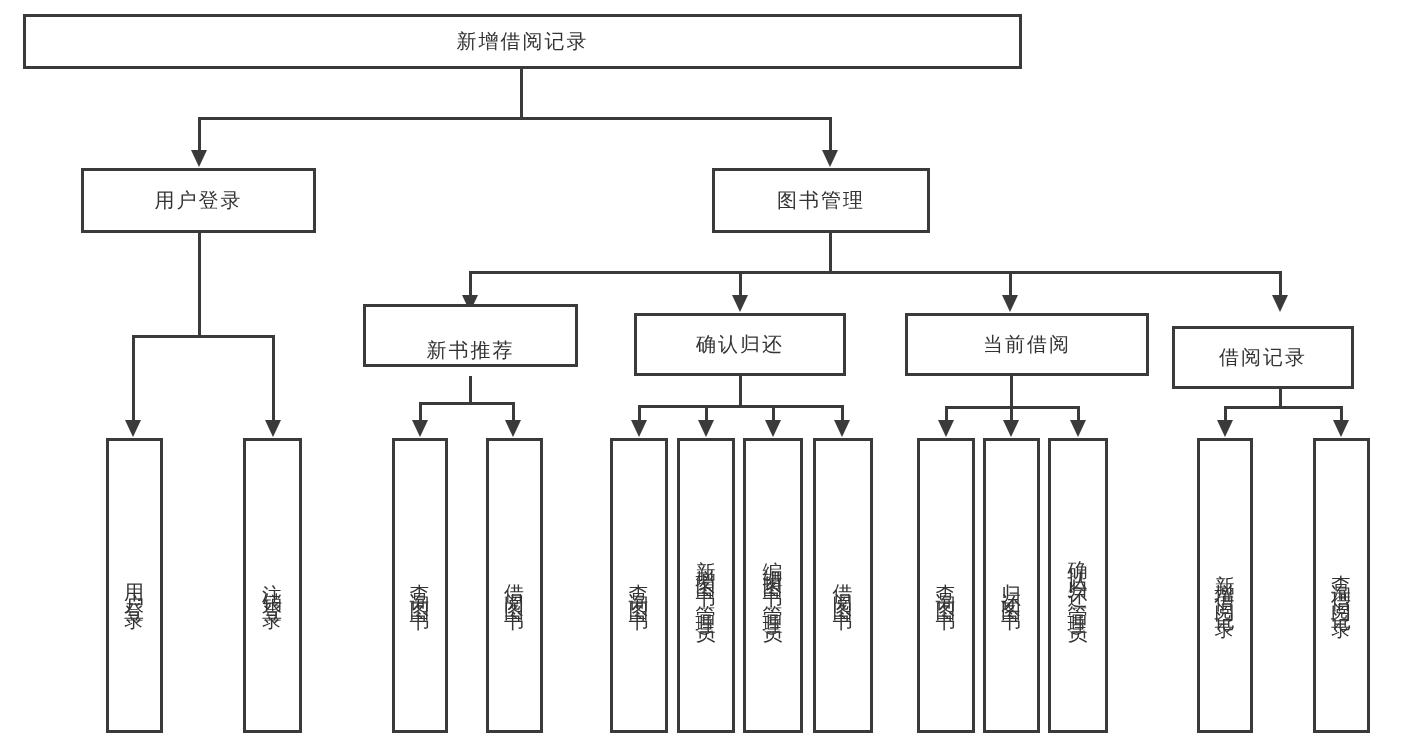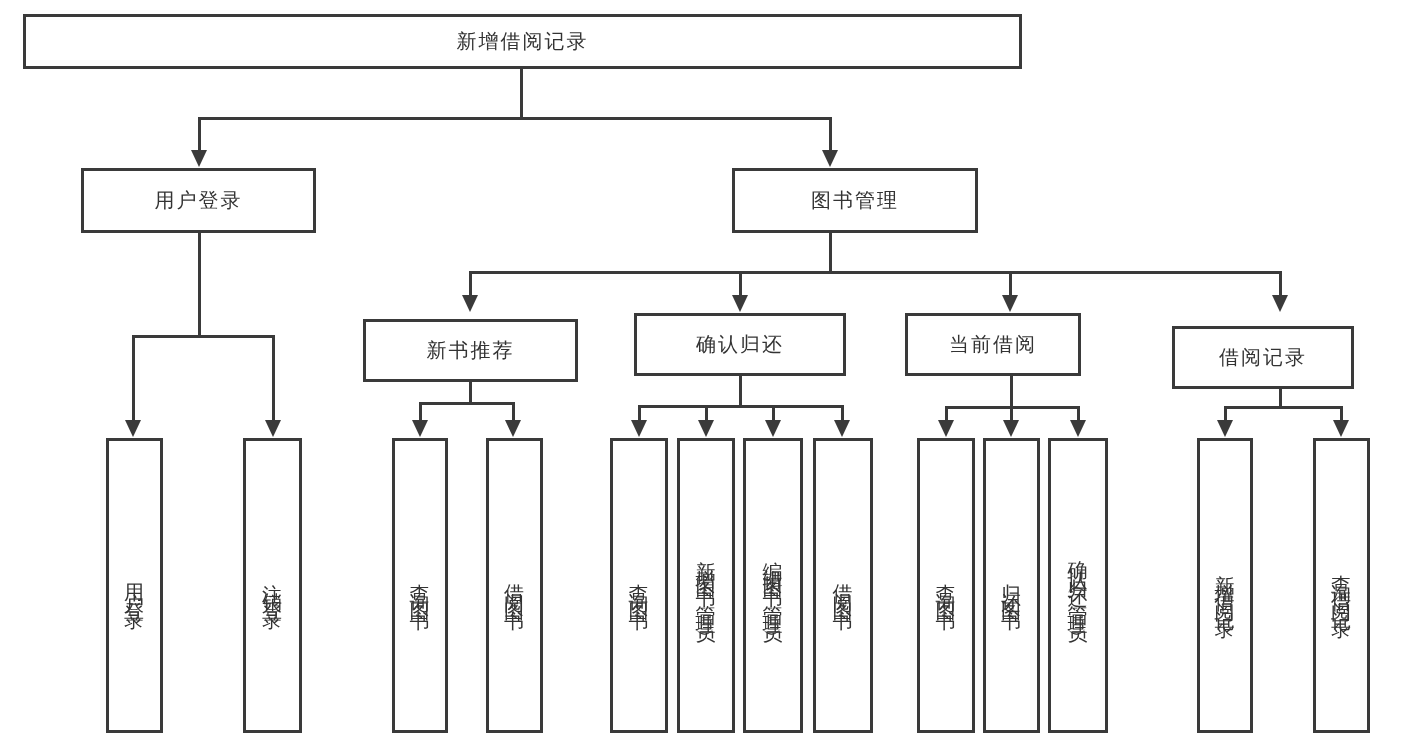--- a/index.html
+++ b/index.html
@@ -123,7 +123,7 @@
   <div class="node" style="left:81px; top:168px; width:235px; height:65px;">
     <span class="hlabel">用户登录</span>
   </div>
-  <div class="node" style="left:732px; top:168px; width:246px; height:65px;">
+  <div class="node" style="left:712px; top:168px; width:218px; height:65px;">
     <span class="hlabel">图书管理</span>
   </div>
 

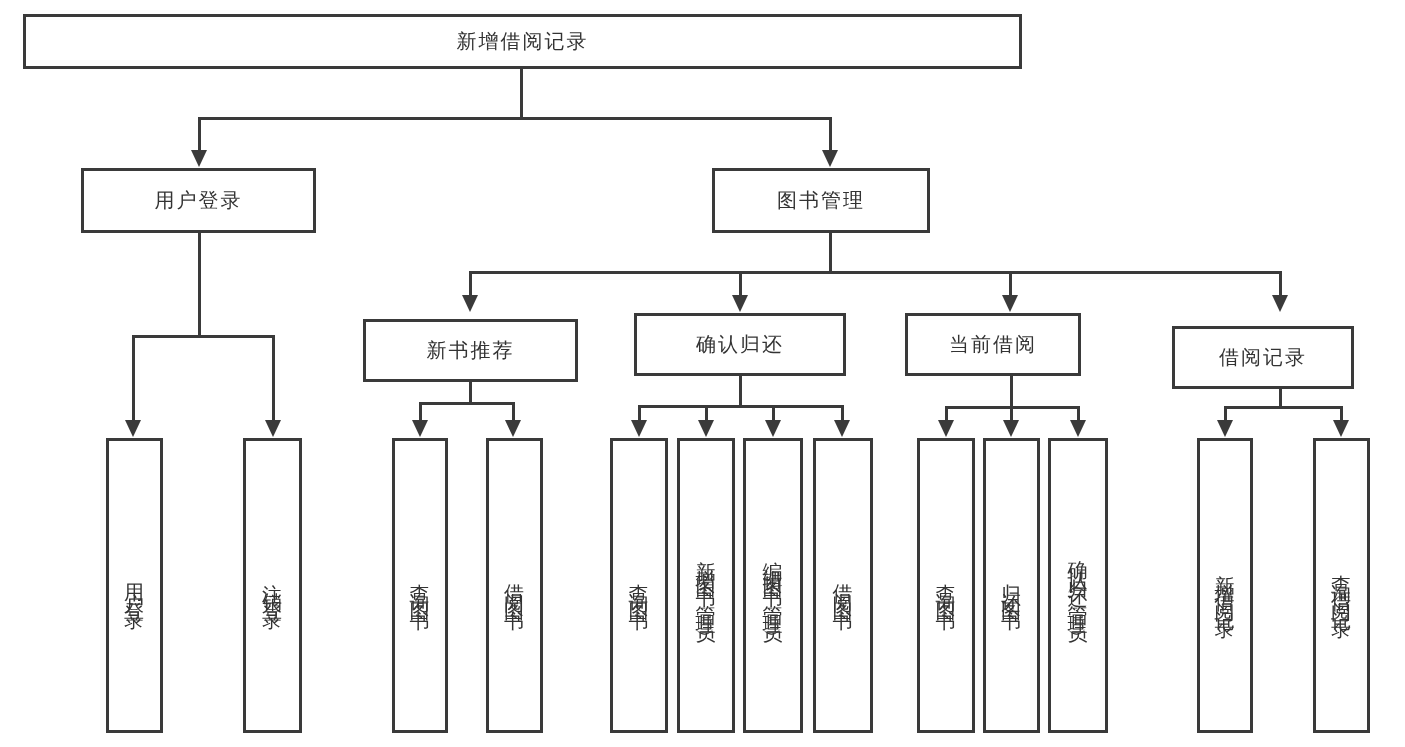--- a/index.html
+++ b/index.html
@@ -127,7 +127,7 @@
     <span class="hlabel">图书管理</span>
   </div>
 
-  <div class="node" style="left:363px; top:319px; width:215px; height:63px;">
+  <div class="node" style="left:363px; top:304px; width:215px; height:63px;align-items:flex-end;">
     <span class="hlabel">新书推荐</span>
   </div>
   <div class="node" style="left:634px; top:313px; width:212px; height:63px;">

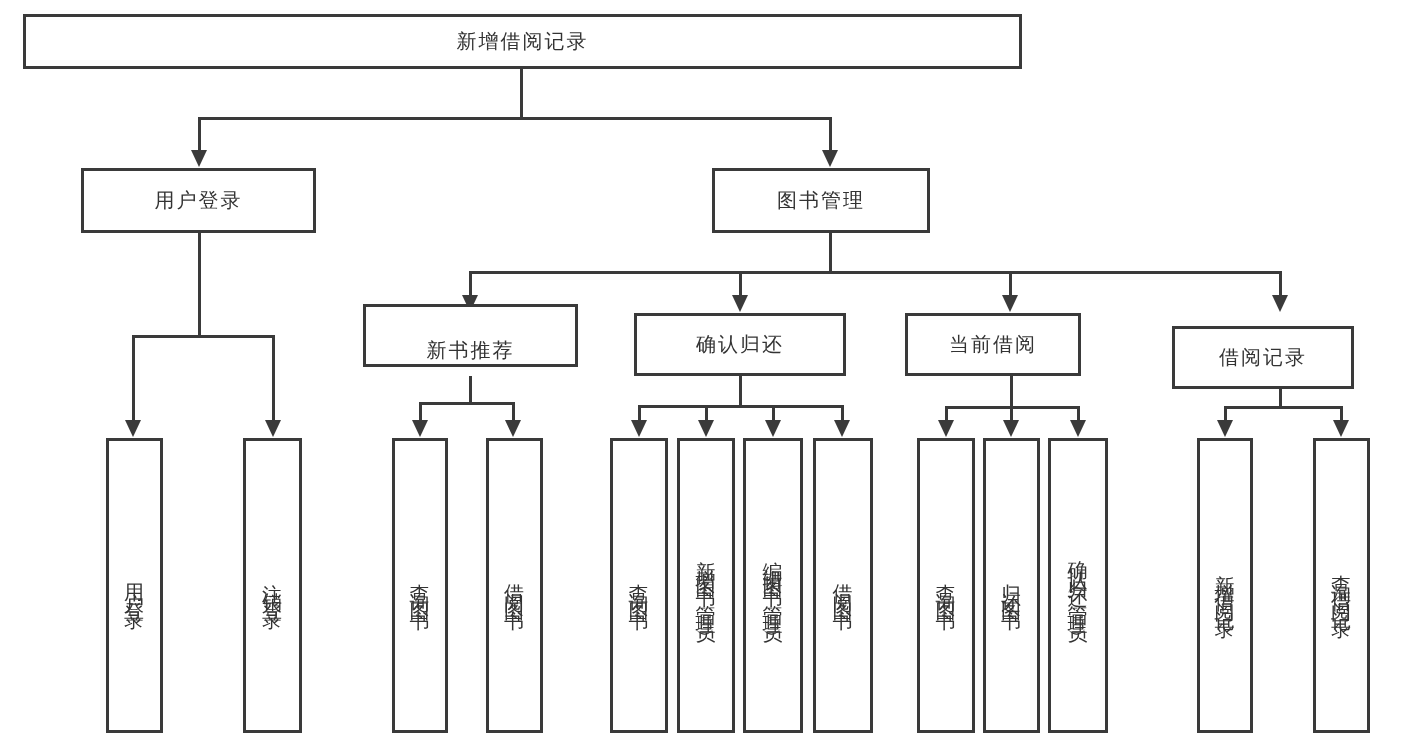--- a/index.html
+++ b/index.html
@@ -133,7 +133,7 @@
   <div class="node" style="left:634px; top:313px; width:212px; height:63px;">
     <span class="hlabel">确认归还</span>
   </div>
-  <div class="node" style="left:905px; top:313px; width:176px; height:63px;">
+  <div class="node" style="left:905px; top:313px; width:244px; height:63px;">
     <span class="hlabel">当前借阅</span>
   </div>
   <div class="node" style="left:1172px; top:326px; width:182px; height:63px;">

